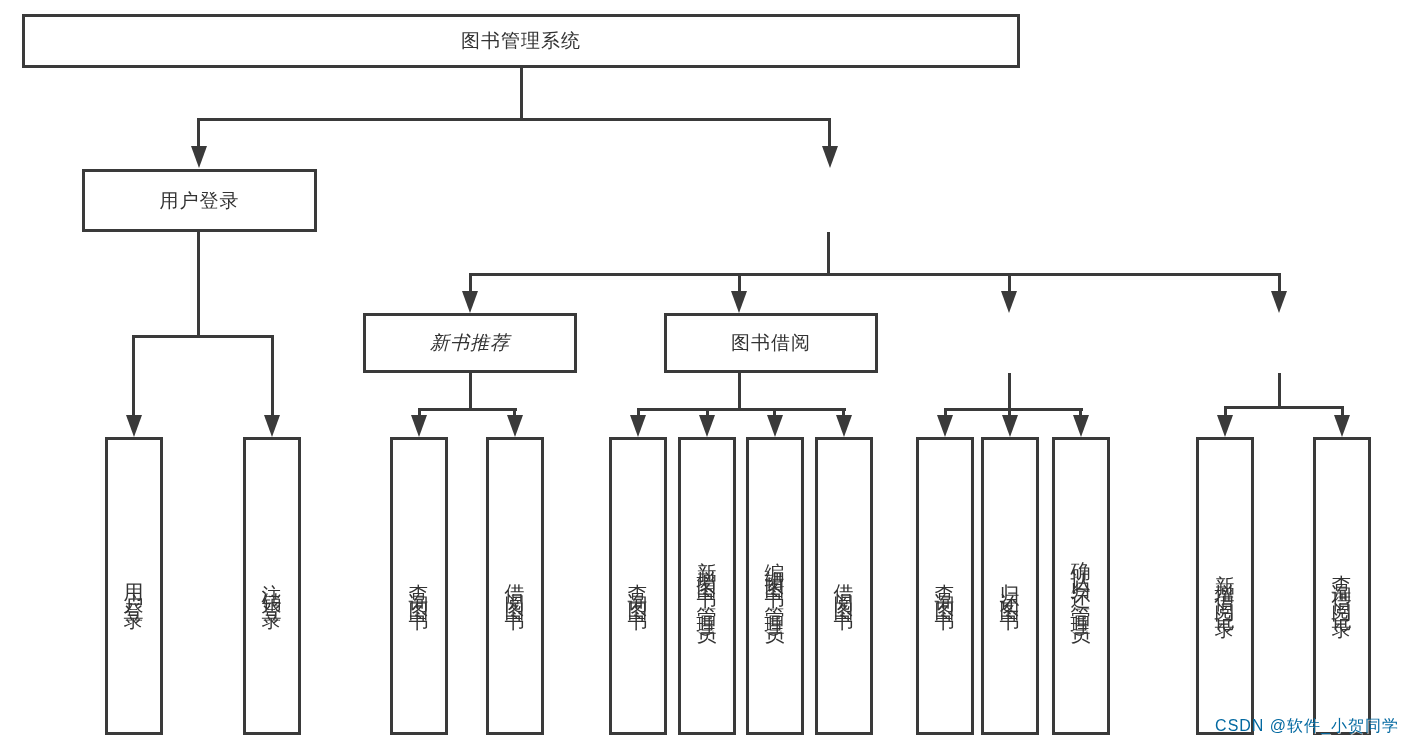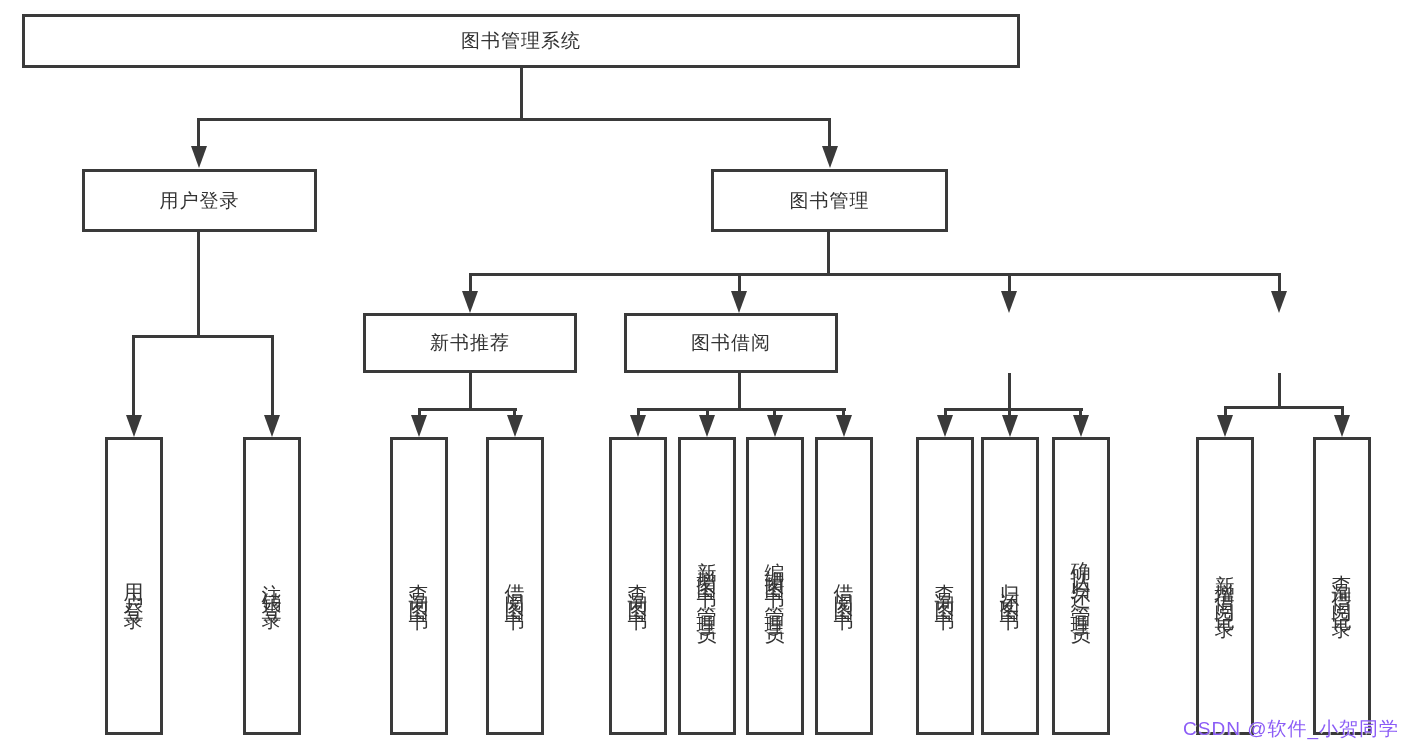--- a/index.html
+++ b/index.html
@@ -79,7 +79,6 @@
 
   <div class="node" style="left:82px; top:169px; width:235px; height:63px;">用户登录</div>
 
-  <div class="node" style="left:711px; top:169px; width:237px; height:63px;">图书管理</div>
 
   <div class="node" style="left:363px; top:313px; width:214px; height:60px;">新书推荐</div>
 

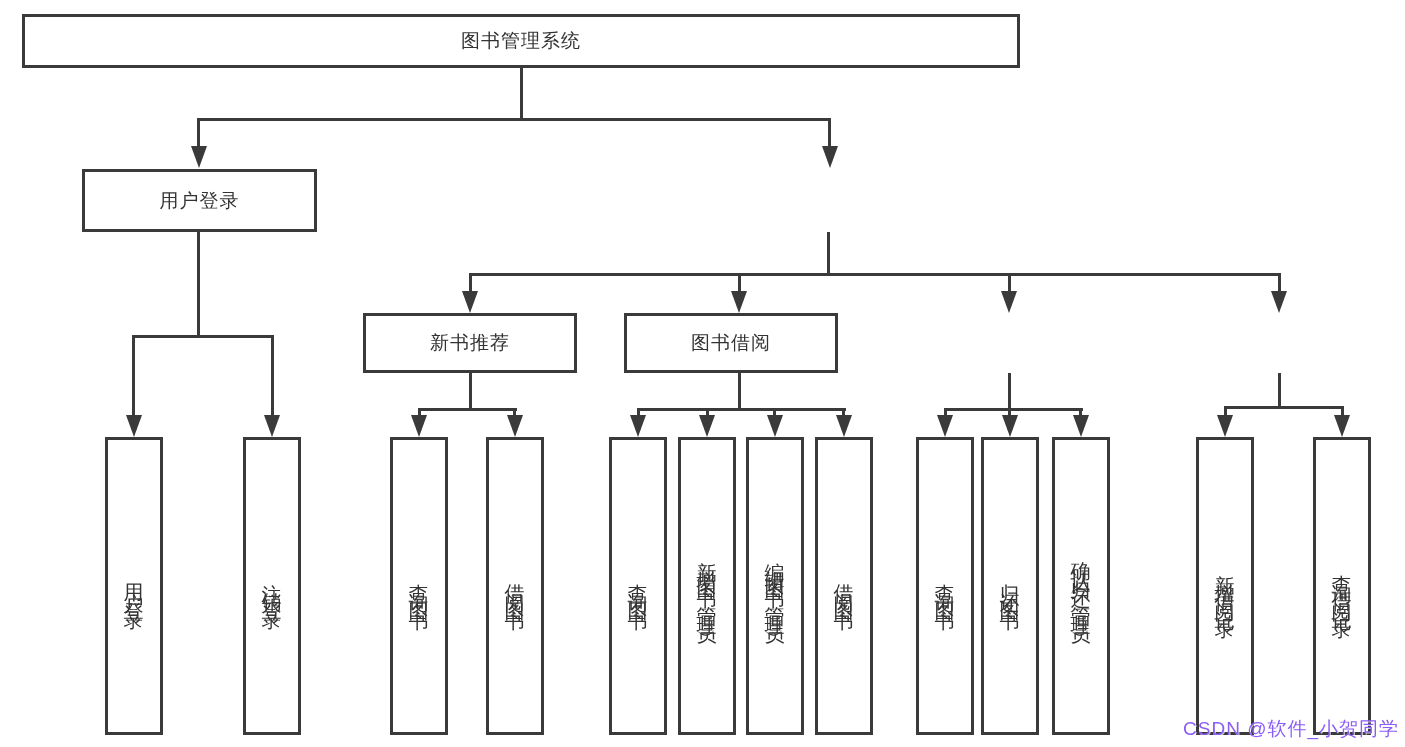--- a/index.html
+++ b/index.html
@@ -80,7 +80,7 @@
   <div class="node" style="left:82px; top:169px; width:235px; height:63px;">用户登录</div>
 
 
-  <div class="node" style="left:363px; top:313px; width:214px; height:60px;">新书推荐</div>
+  <div class="node" style="left:363px; top:313px; width:214px; height:60px;font-style:italic;">新书推荐</div>
 
   <div class="node" style="left:624px; top:313px; width:214px; height:60px;">图书借阅</div>
 

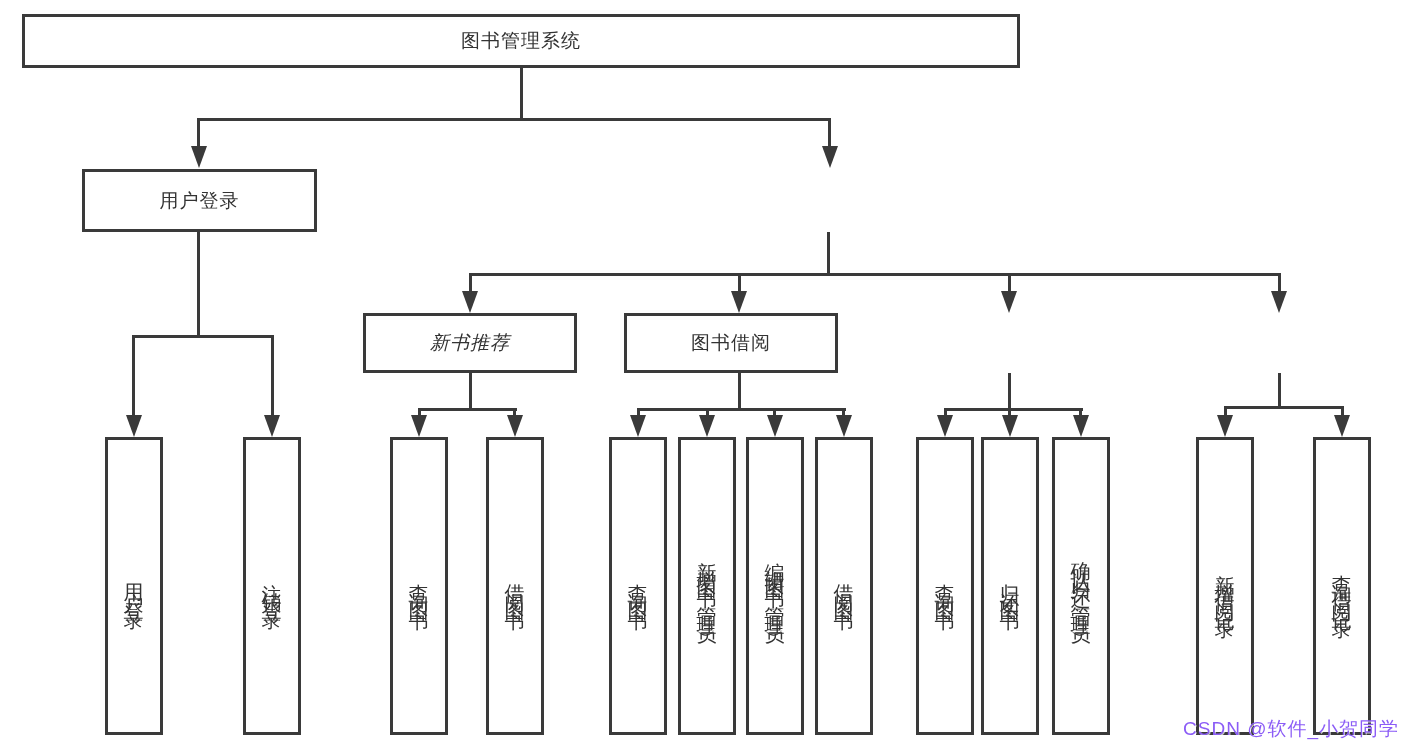--- a/index.html
+++ b/index.html
@@ -82,7 +82,7 @@
 
   <div class="node" style="left:363px; top:313px; width:214px; height:60px;font-style:italic;">新书推荐</div>
 
-  <div class="node" style="left:624px; top:313px; width:214px; height:60px;">图书借阅</div>
+  <div class="node" style="left:664px; top:313px; width:214px; height:60px;">图书借阅</div>
 
 
 

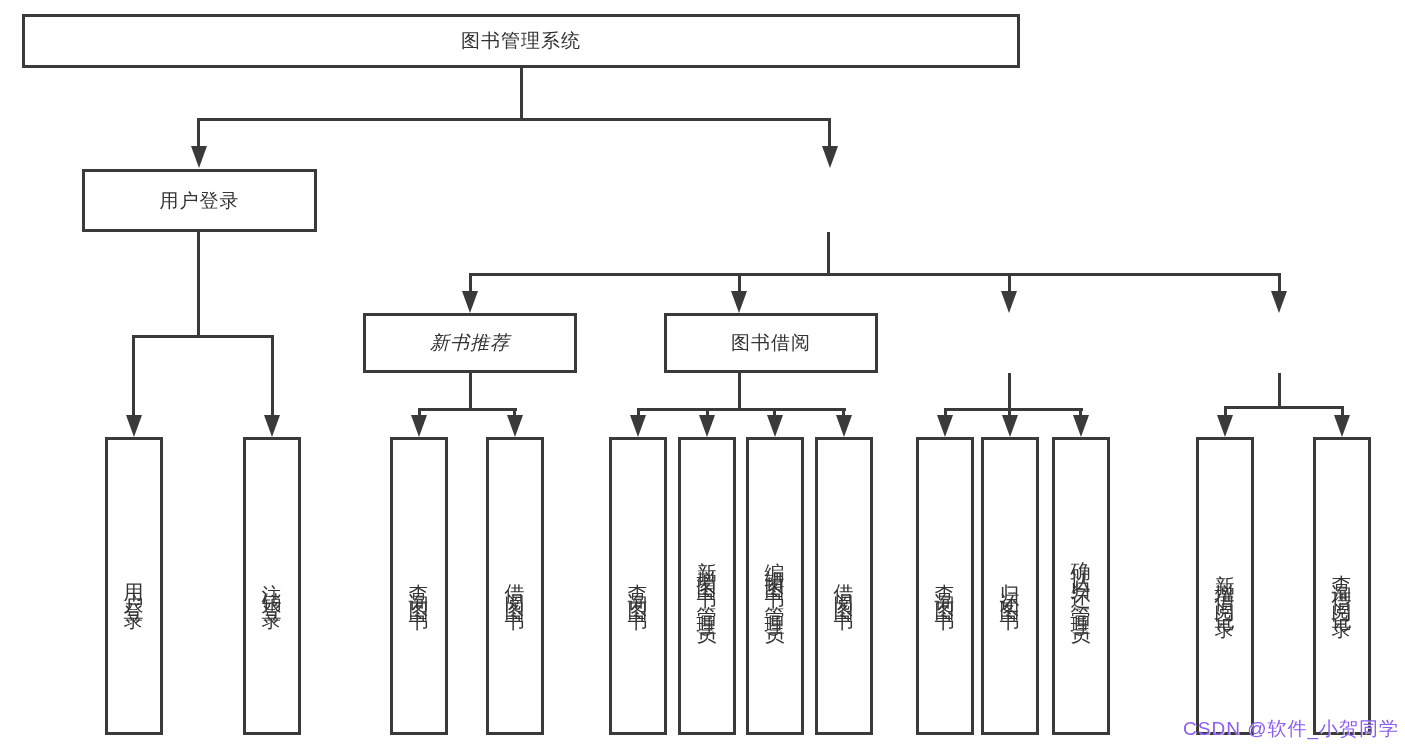--- a/index.html
+++ b/index.html
@@ -63,8 +63,8 @@
     position: absolute;
     top: 716px;
     right: 6px;
-    font-size: 19px;
-    color: #8b5cf6;
+    font-size: 16px;
+    color: #0369a1;
     letter-spacing: 1px;
     z-index: 10;
     text-shadow: 1px 1px 0 rgba(255,255,255,0.7);

